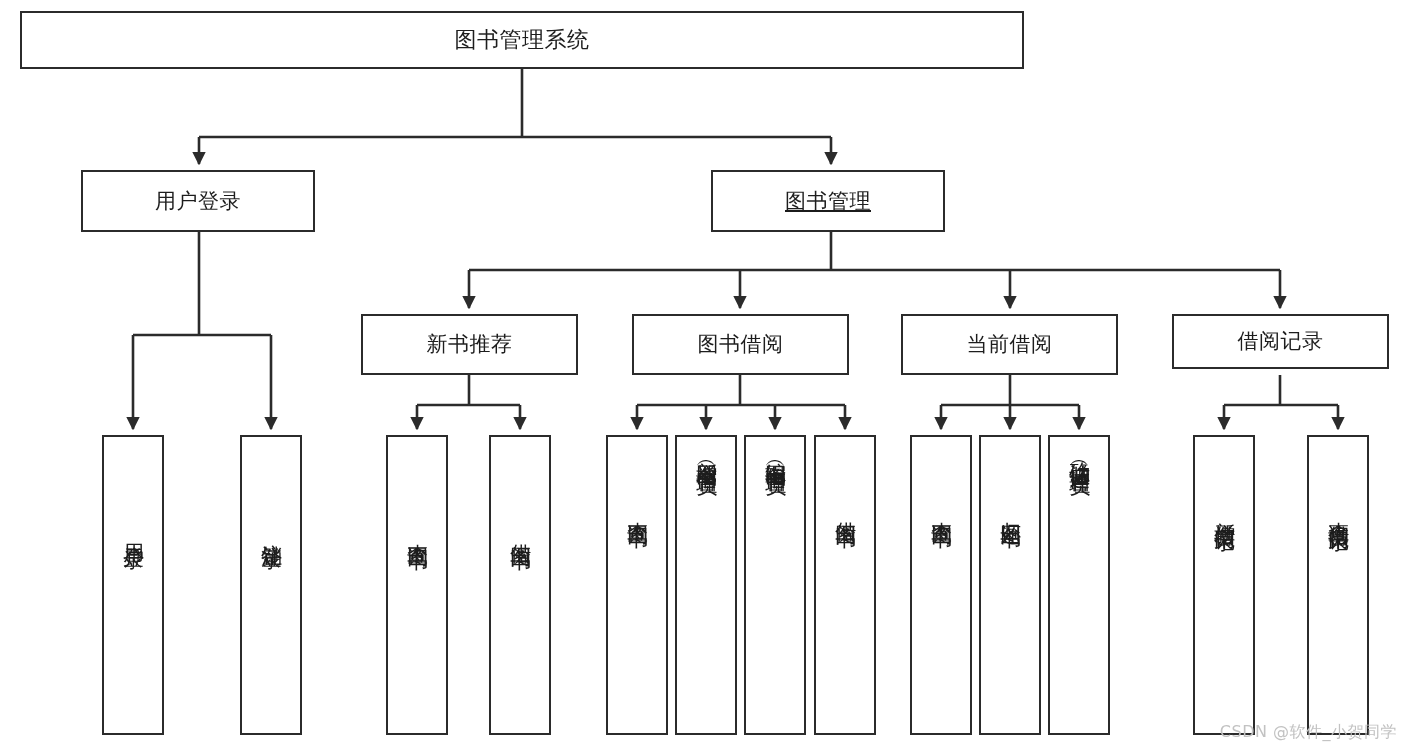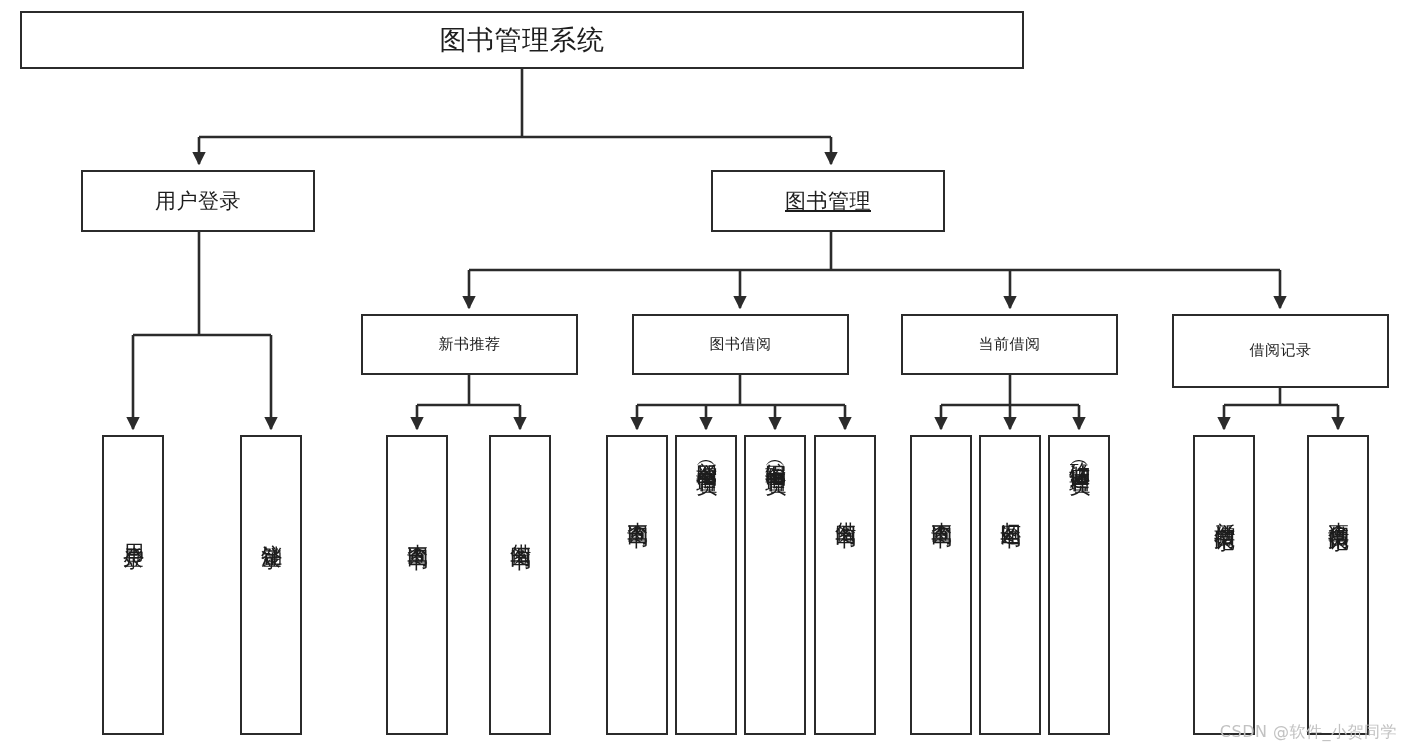--- a/index.html
+++ b/index.html
@@ -44,7 +44,7 @@
     letter-spacing: 0.5px;
     white-space: nowrap;
   }
-  .node.level0 .label { font-size: 27px; }
+  .node.level0 .label { font-size: 22px; }
   .node.level1 .label { font-size: 21px; }
   .node.level2 .label { font-size: 15px; }
 

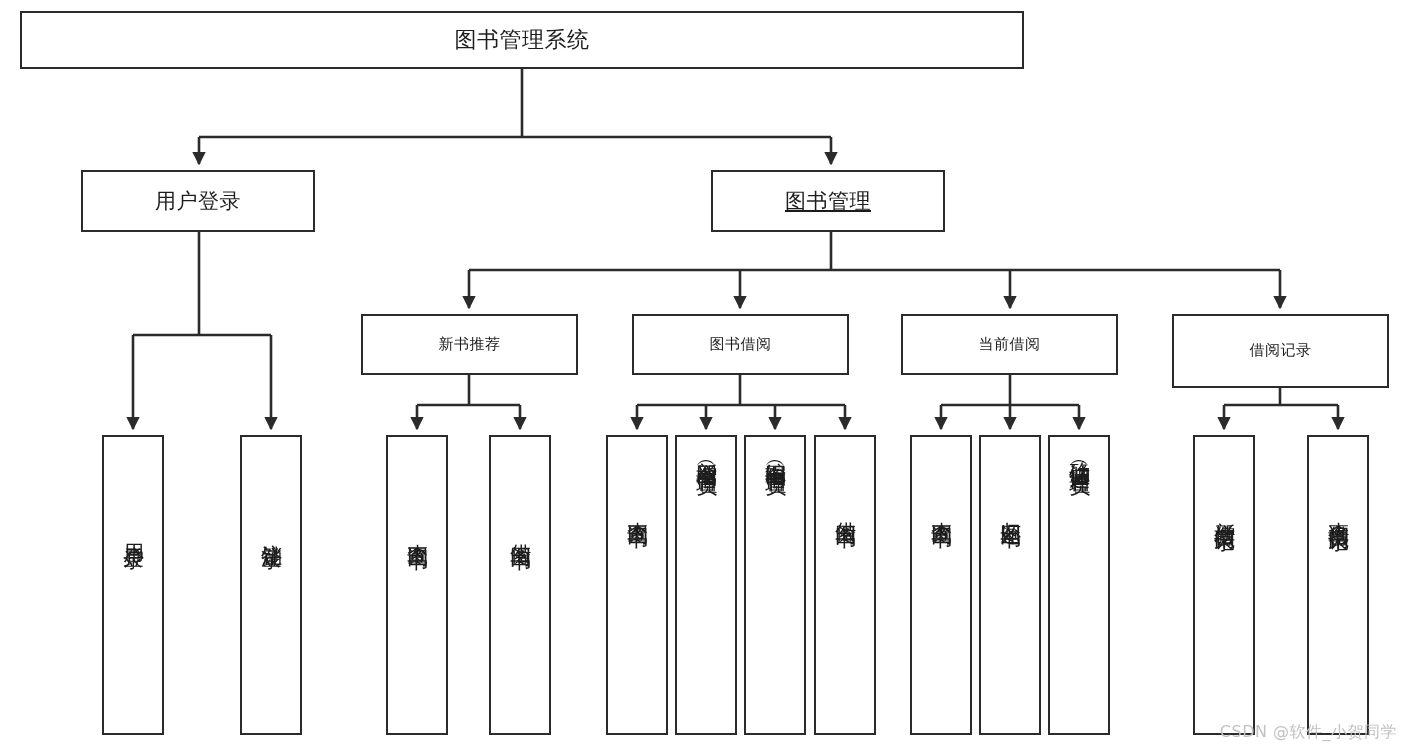--- a/index.html
+++ b/index.html
@@ -46,7 +46,7 @@
   }
   .node.level0 .label { font-size: 22px; }
   .node.level1 .label { font-size: 21px; }
-  .node.level2 .label { font-size: 15px; }
+  .node.level2 .label { font-size: 21px; }
 
   
   .node.leaf {

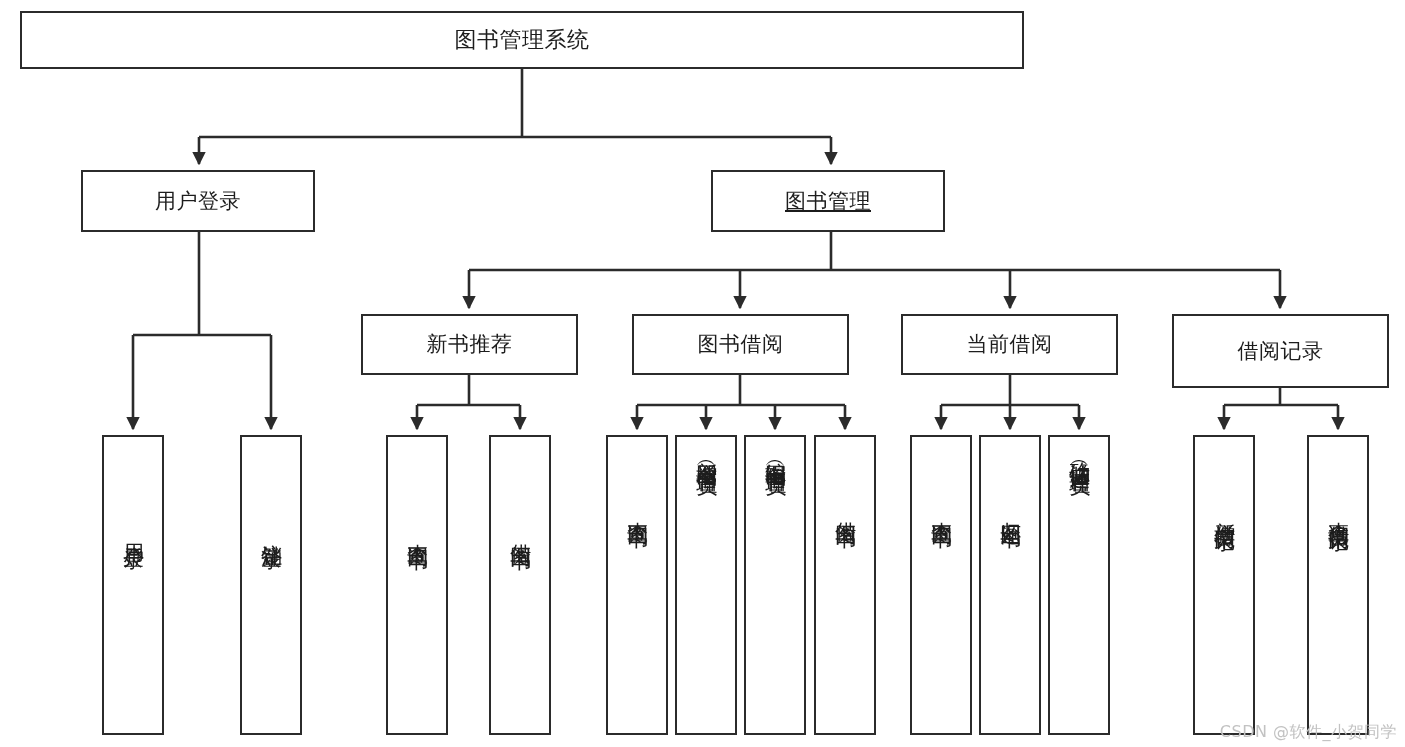--- a/index.html
+++ b/index.html
@@ -162,7 +162,7 @@
     <span class="label">当前借阅</span>
   </div>
 
-  <div class="node level2" style="left:1172px; top:314px; width:217px; height:74px;">
+  <div class="node level2" style="left:1172px; top:314px; width:217px; height:55px;">
     <span class="label">借阅记录</span>
   </div>
 

